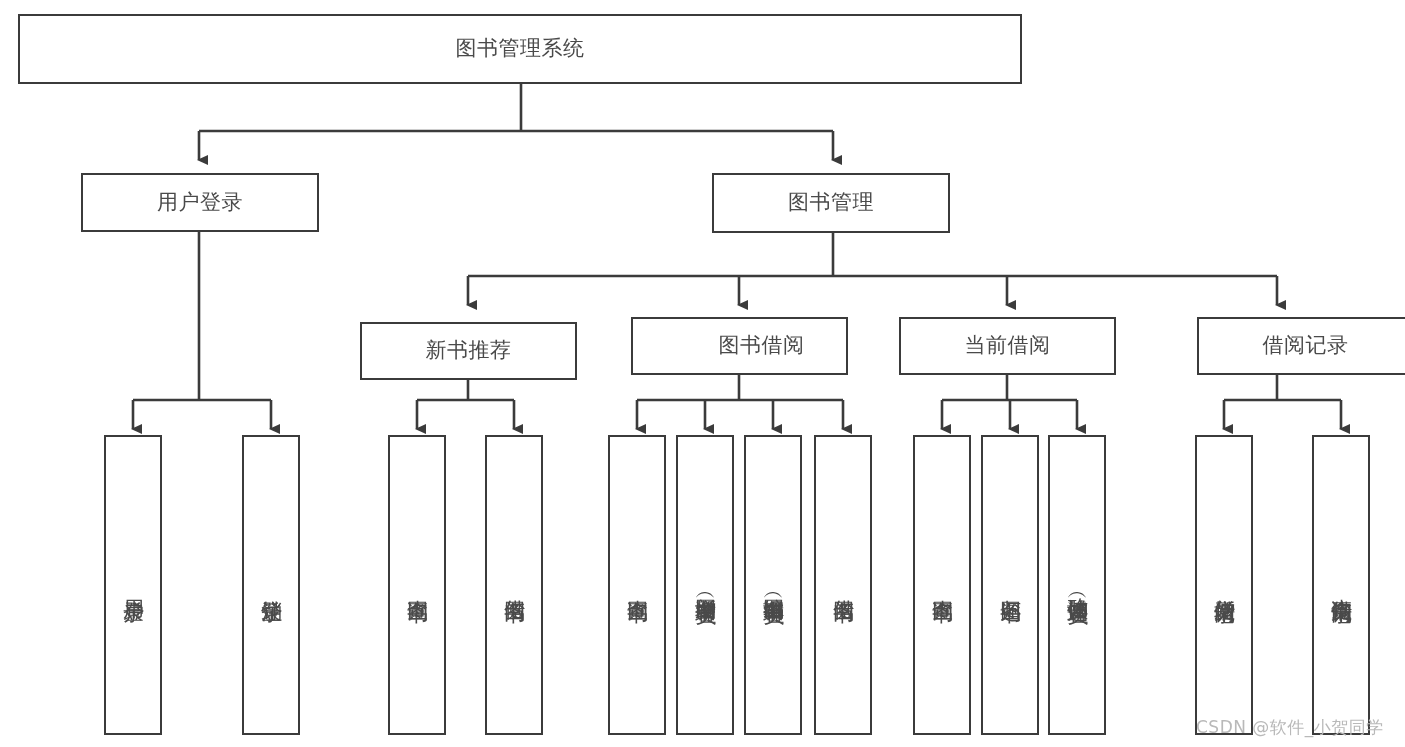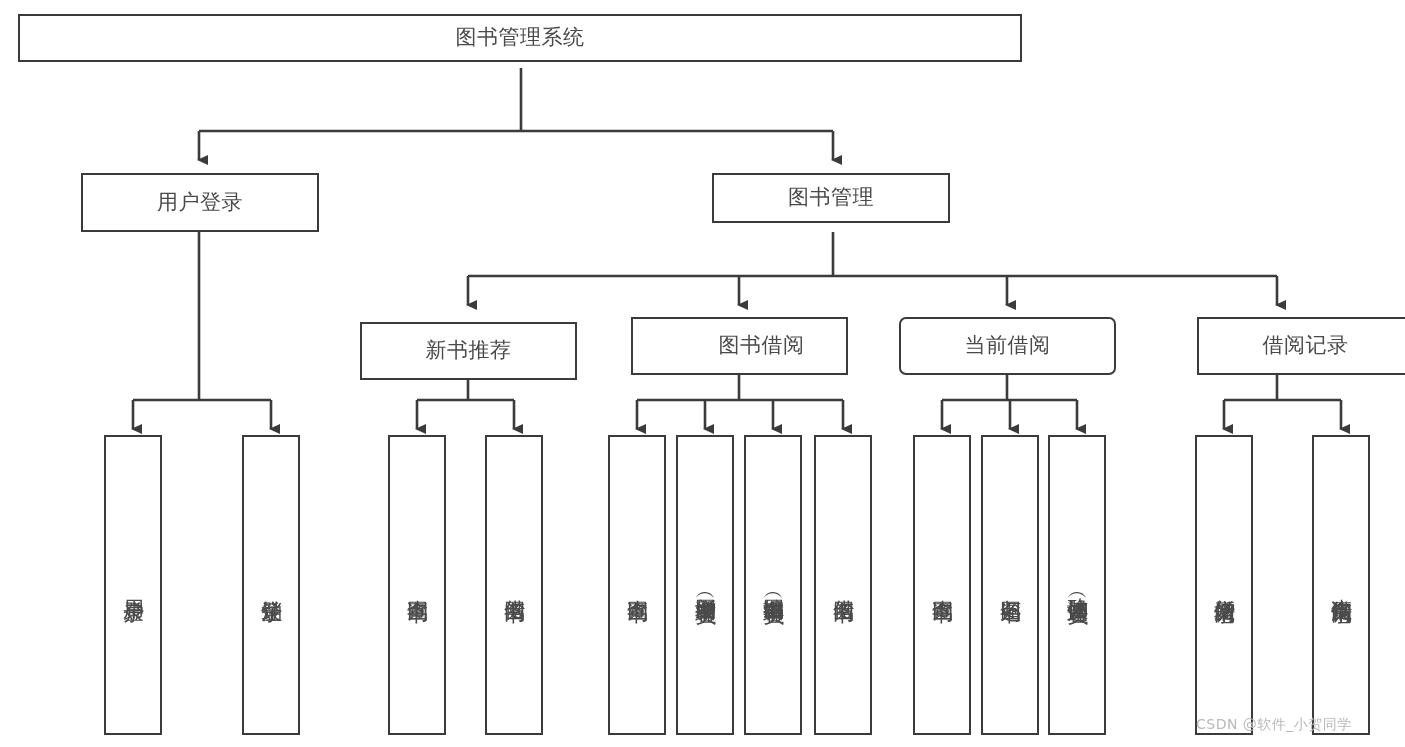--- a/index.html
+++ b/index.html
@@ -126,7 +126,7 @@
     </g>
   </svg>
 
-  <div class="node horiz" style="left:18px; top:14px; width:1004px; height:48px;">
+  <div class="node horiz" style="left:18px; top:14px; width:1004px; height:70px;">
     <span class="lbl">图书管理系统</span>
   </div>
 

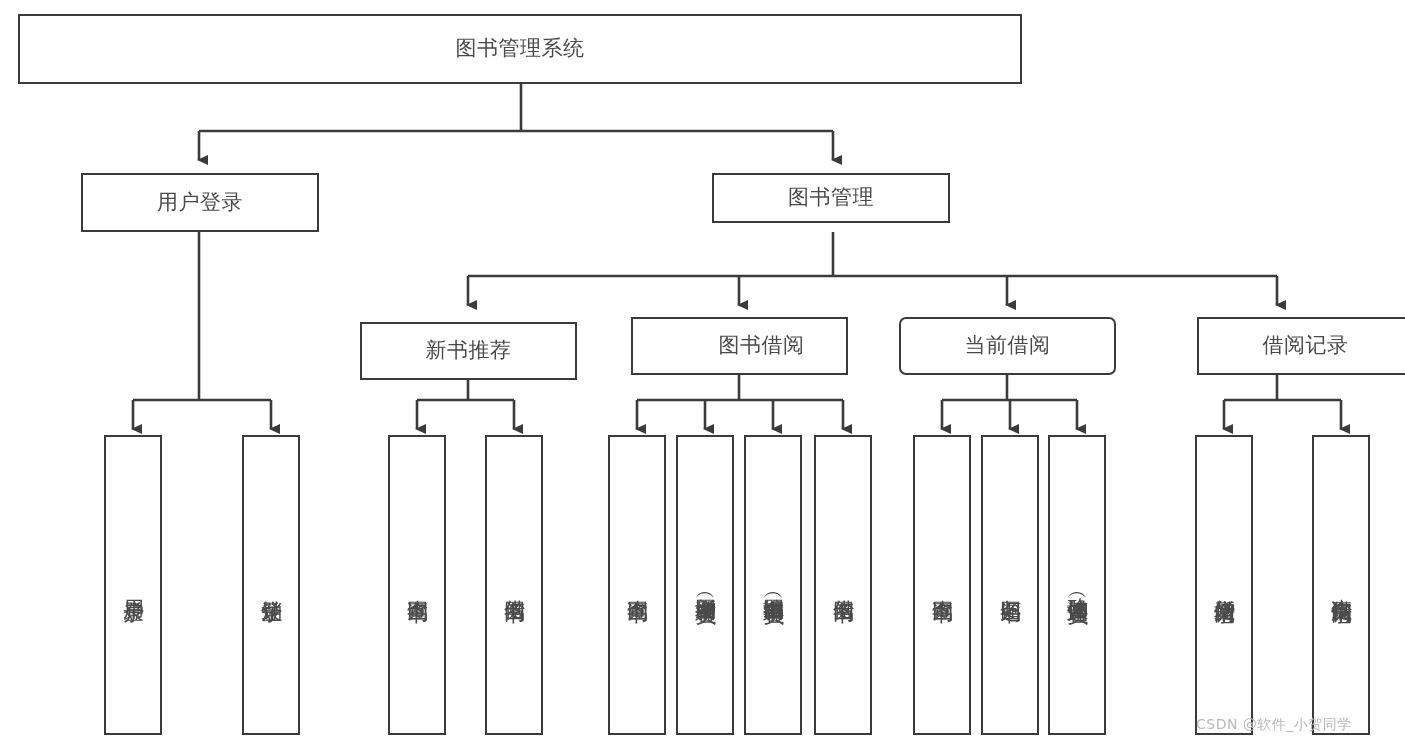--- a/index.html
+++ b/index.html
@@ -134,7 +134,7 @@
     <span class="lbl">用户登录</span>
   </div>
 
-  <div class="node horiz" style="left:712px; top:173px; width:238px; height:50px;">
+  <div class="node horiz" style="left:712px; top:173px; width:238px; height:60px;">
     <span class="lbl">图书管理</span>
   </div>
 

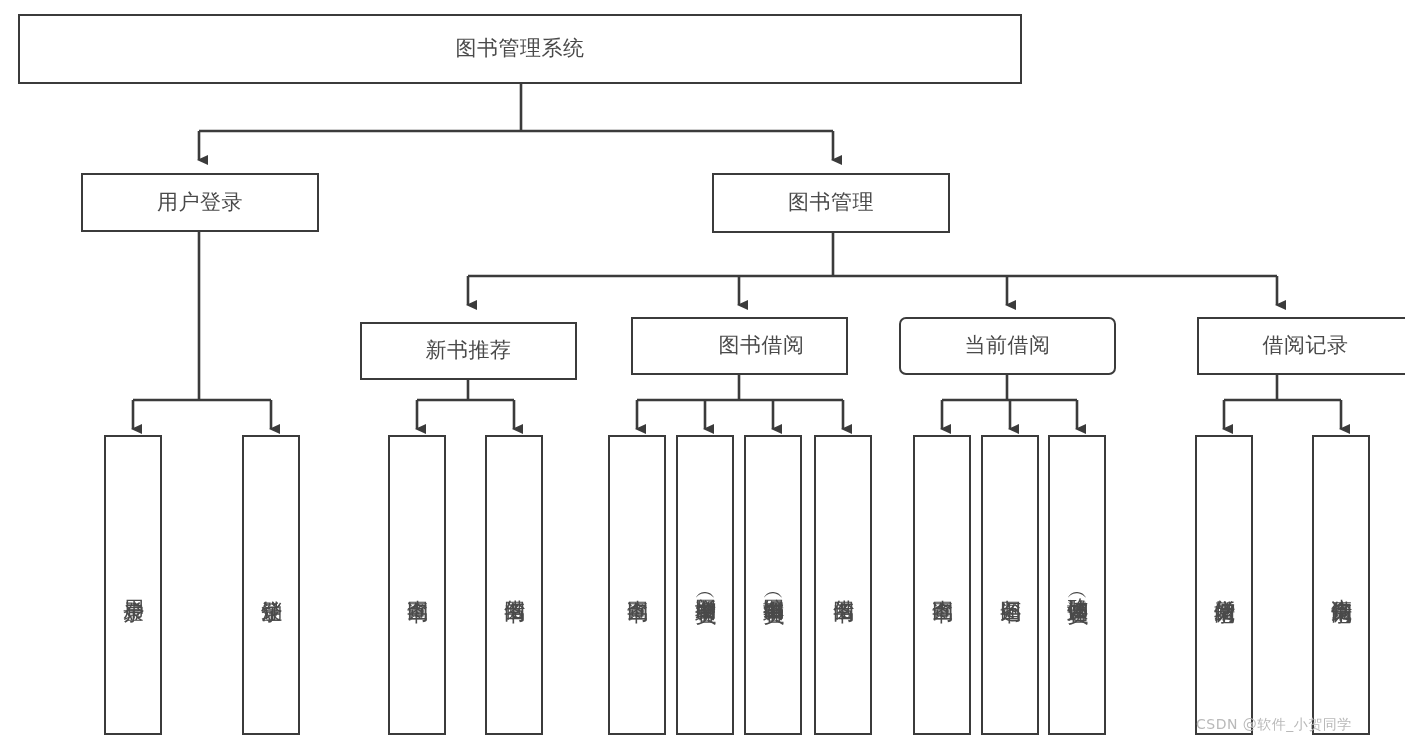--- a/index.html
+++ b/index.html
@@ -146,7 +146,7 @@
     <span class="lbl">图书借阅</span>
   </div>
 
-  <div class="node horiz" style="left:899px; top:317px; width:217px; height:58px;border-radius:7px;">
+  <div class="node horiz" style="left:899px; top:317px; width:217px; height:58px;">
     <span class="lbl">当前借阅</span>
   </div>
 

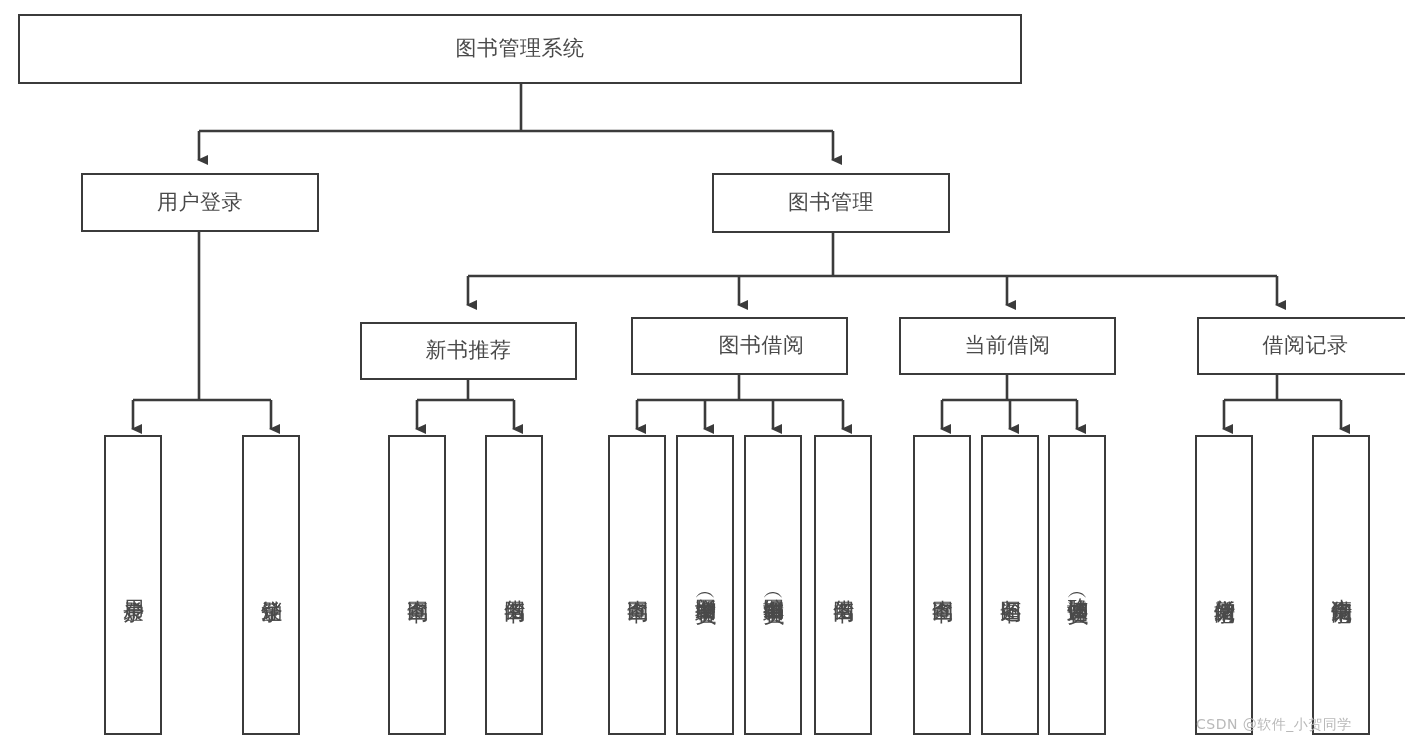--- a/index.html
+++ b/index.html
@@ -65,7 +65,7 @@
   .watermark {
     position: absolute;
     color: #b9b9b9;
-    font-size: 14px;
+    font-size: 17px;
     letter-spacing: 0.5px;
     white-space: nowrap;
     user-select: none;

